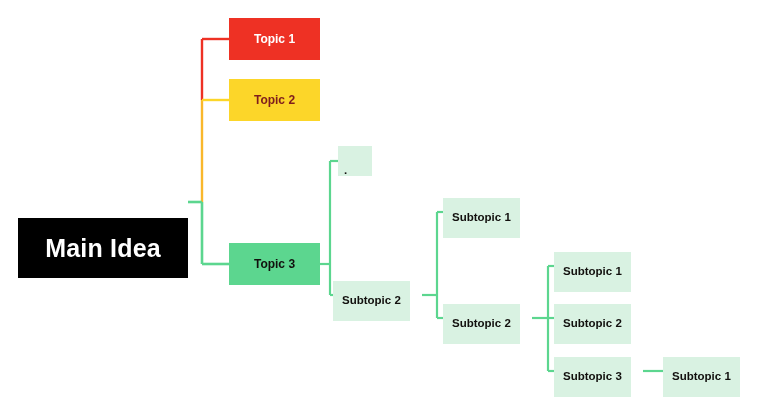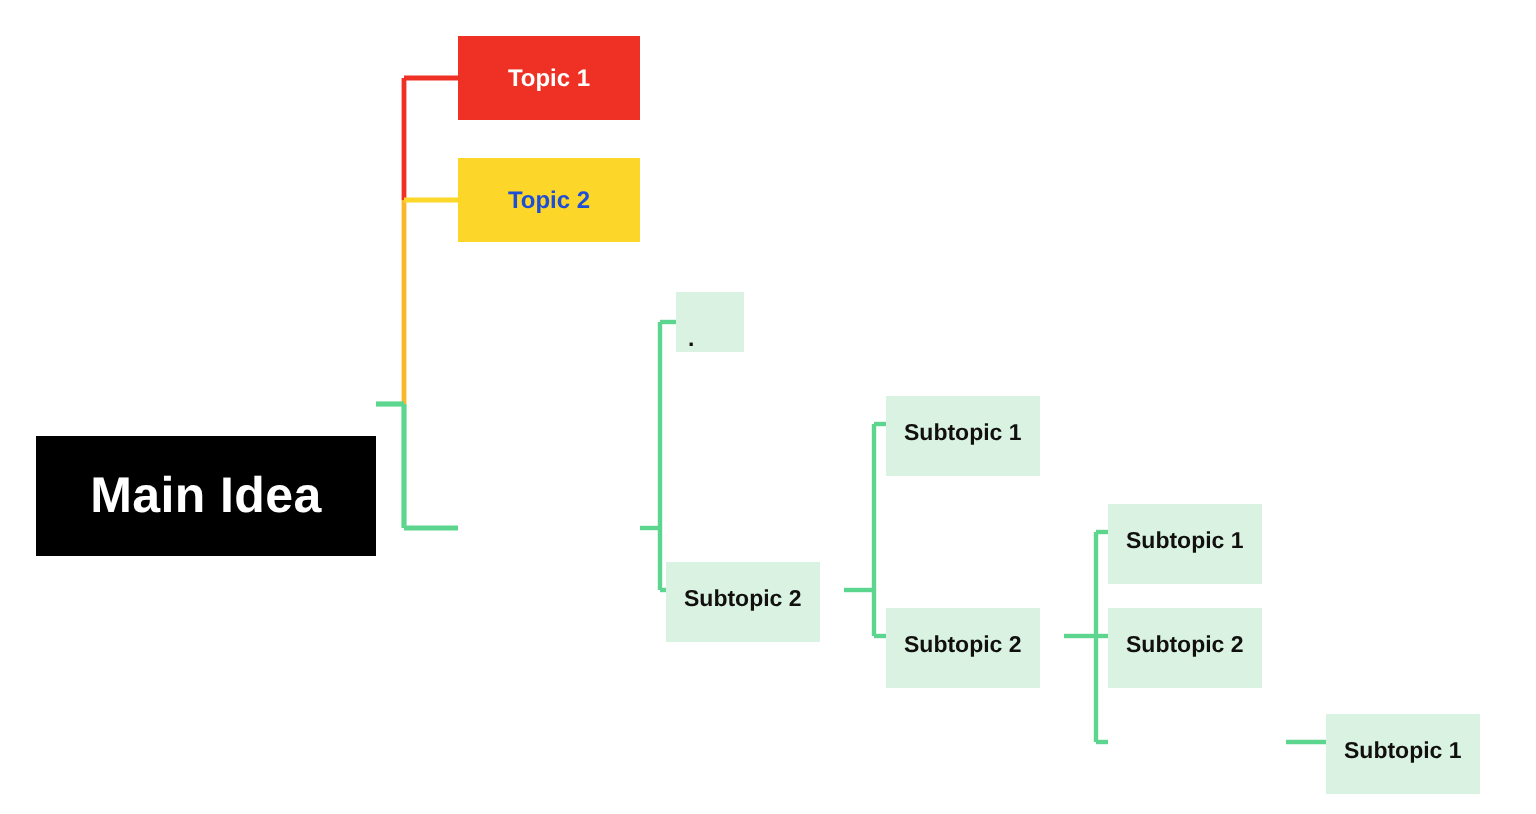--- a/index.html
+++ b/index.html
@@ -53,7 +53,7 @@
     font-weight: bold;
   }
   .node-topic1 { left: 229px; top: 18px;  background: #ee3124; color: #ffffff; }
-  .node-topic2 { left: 229px; top: 79px;  background: #fcd629; color: #1d4ed8; justify-content: center; }
+  .node-topic2 { left: 229px; top: 79px;  background: #fcd629; color: #7f1d1d; justify-content: center; }
   .node-topic3 { left: 229px; top: 243px; background: #5cd68f; color: #12100e; }
 
   .node-sub {

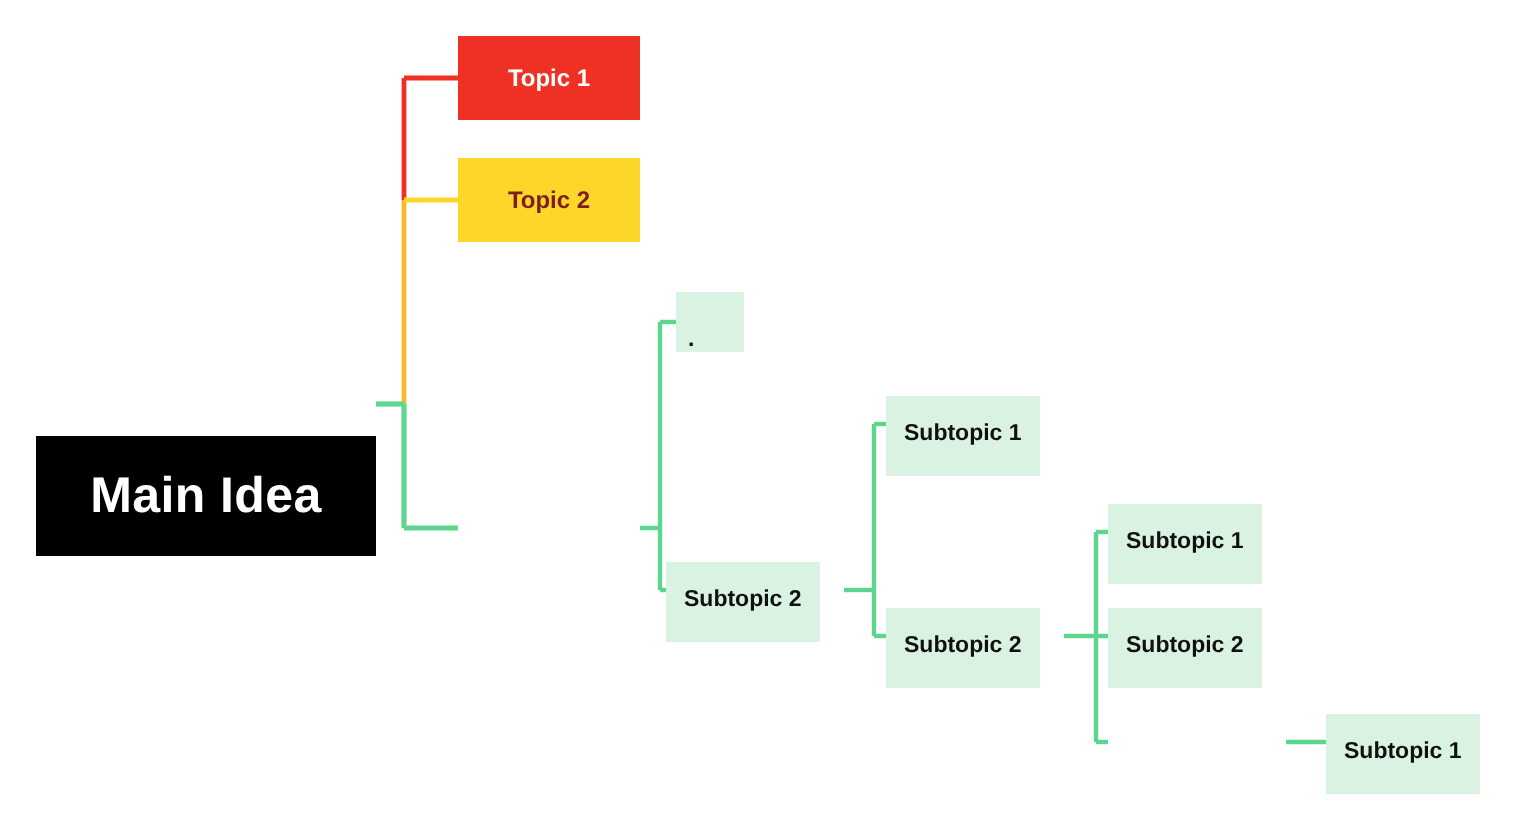--- a/index.html
+++ b/index.html
@@ -131,6 +131,9 @@
   <div class="node node-topic node-topic2">
     <span>Topic 2</span>
   </div>
+  <div class="node node-topic node-topic3">
+    <span>Topic 3</span>
+  </div>
 
   <div class="node node-sub node-dot">
     <span>.</span>

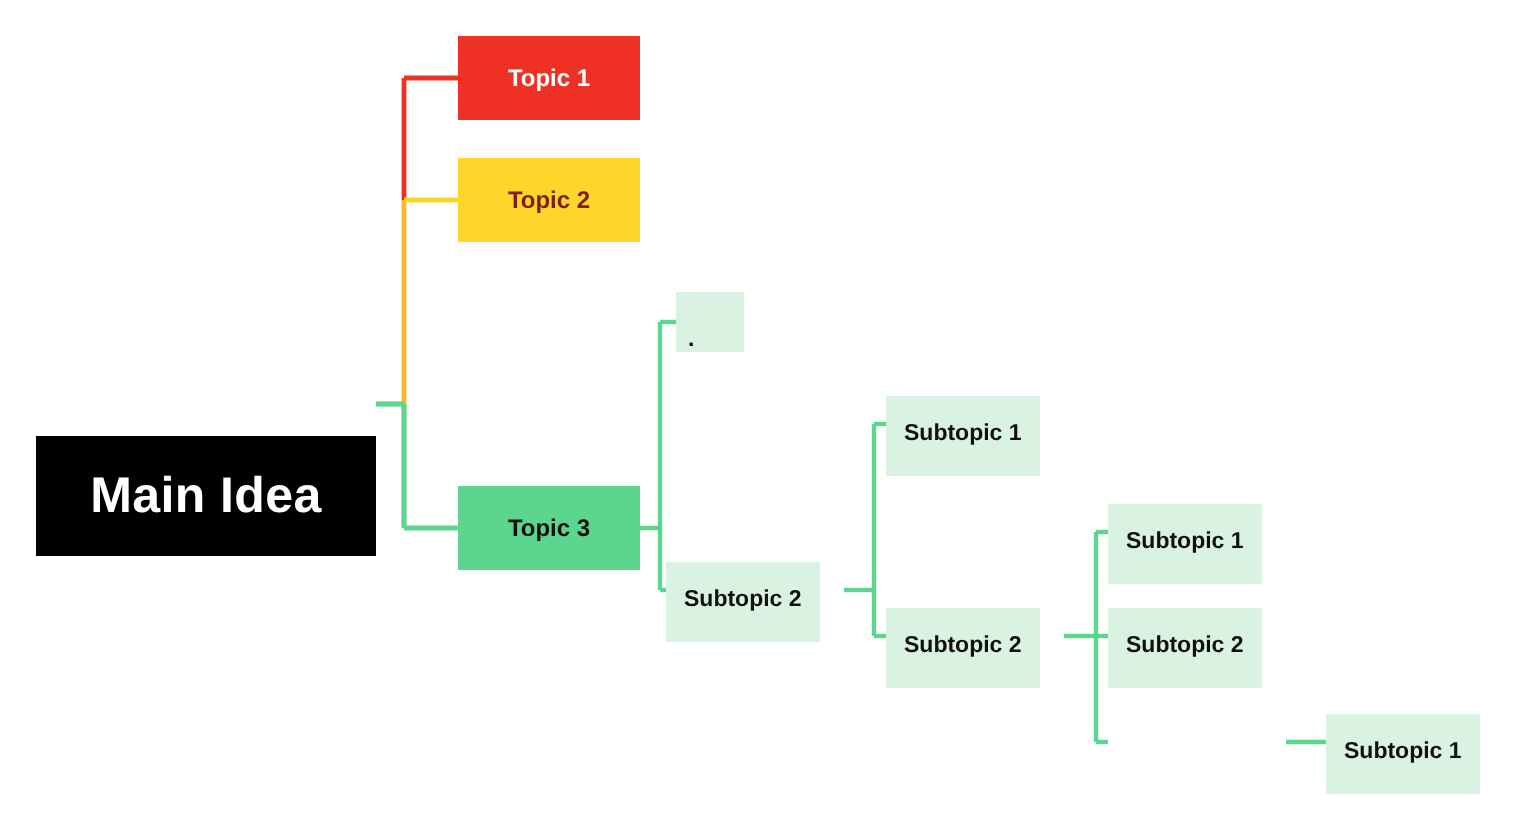--- a/index.html
+++ b/index.html
@@ -156,6 +156,9 @@
   <div class="node node-sub node-s2c">
     <span>Subtopic 2</span>
   </div>
+  <div class="node node-sub node-s3c">
+    <span>Subtopic 3</span>
+  </div>
 
   <div class="node node-sub node-s1d">
     <span>Subtopic 1</span>

